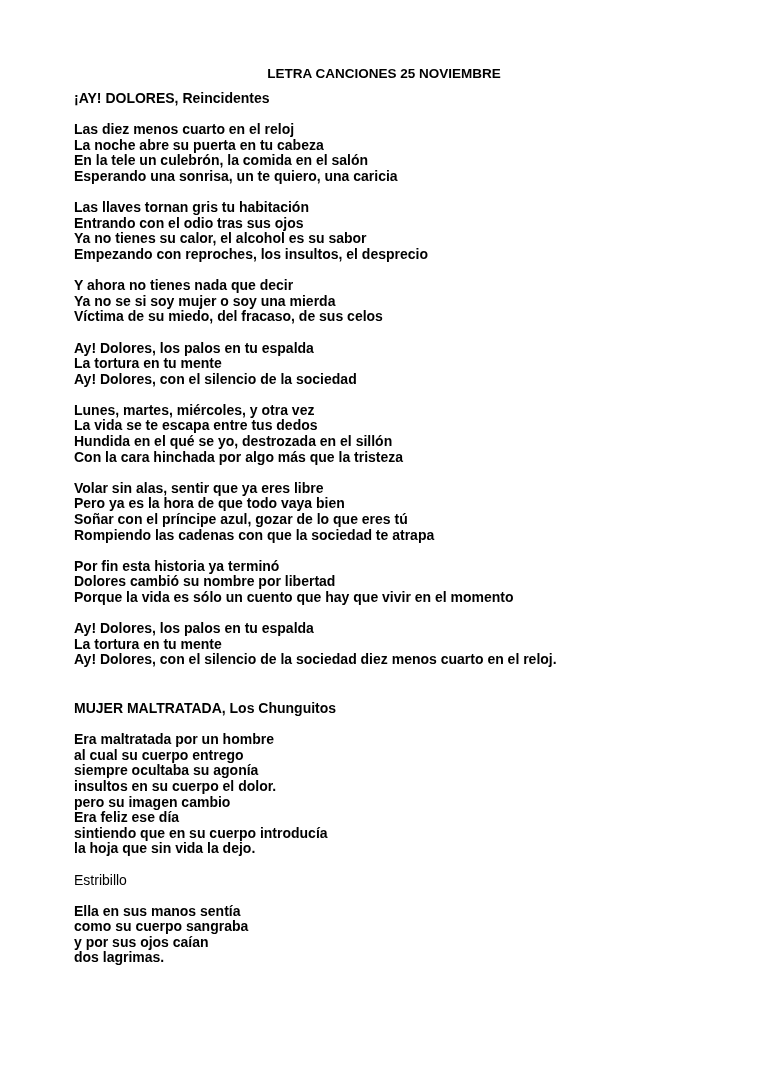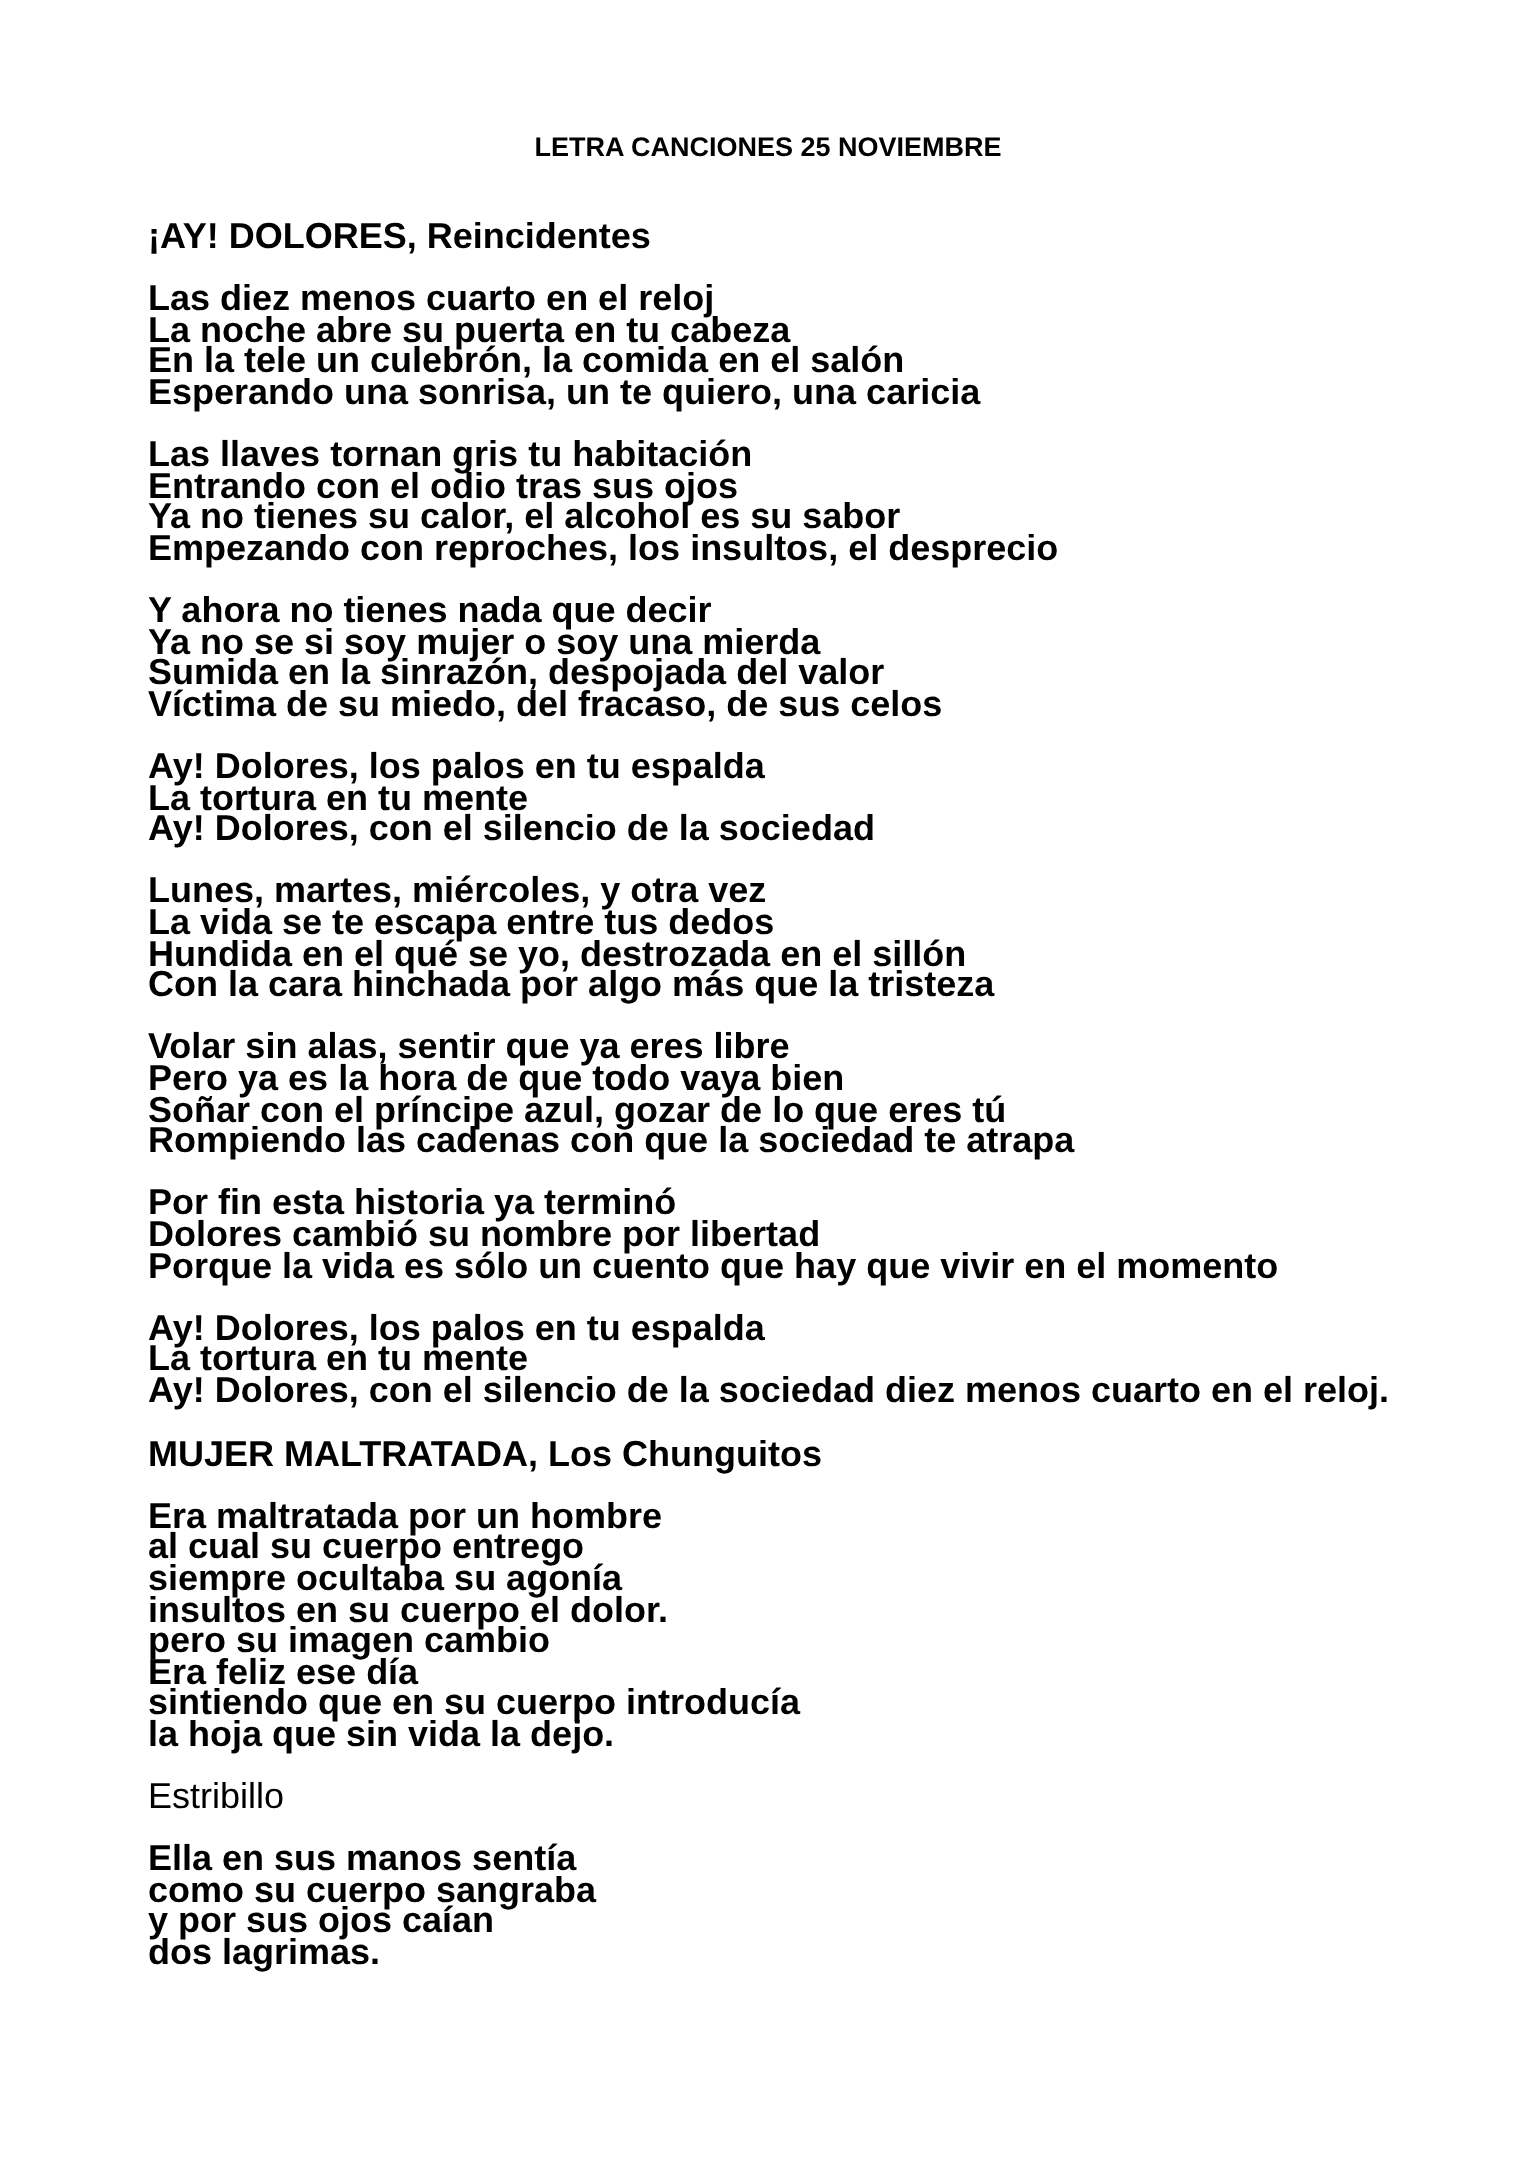--- a/index.html
+++ b/index.html
@@ -38,9 +38,9 @@
     .content {
       position: absolute;
       left: 74px;
-      top: 111px;
+      top: 91px;
       width: 640px;
-      font-size: 18px;
+      font-size: 14px;
       line-height: 15.6px;
     }
     .song-heading {

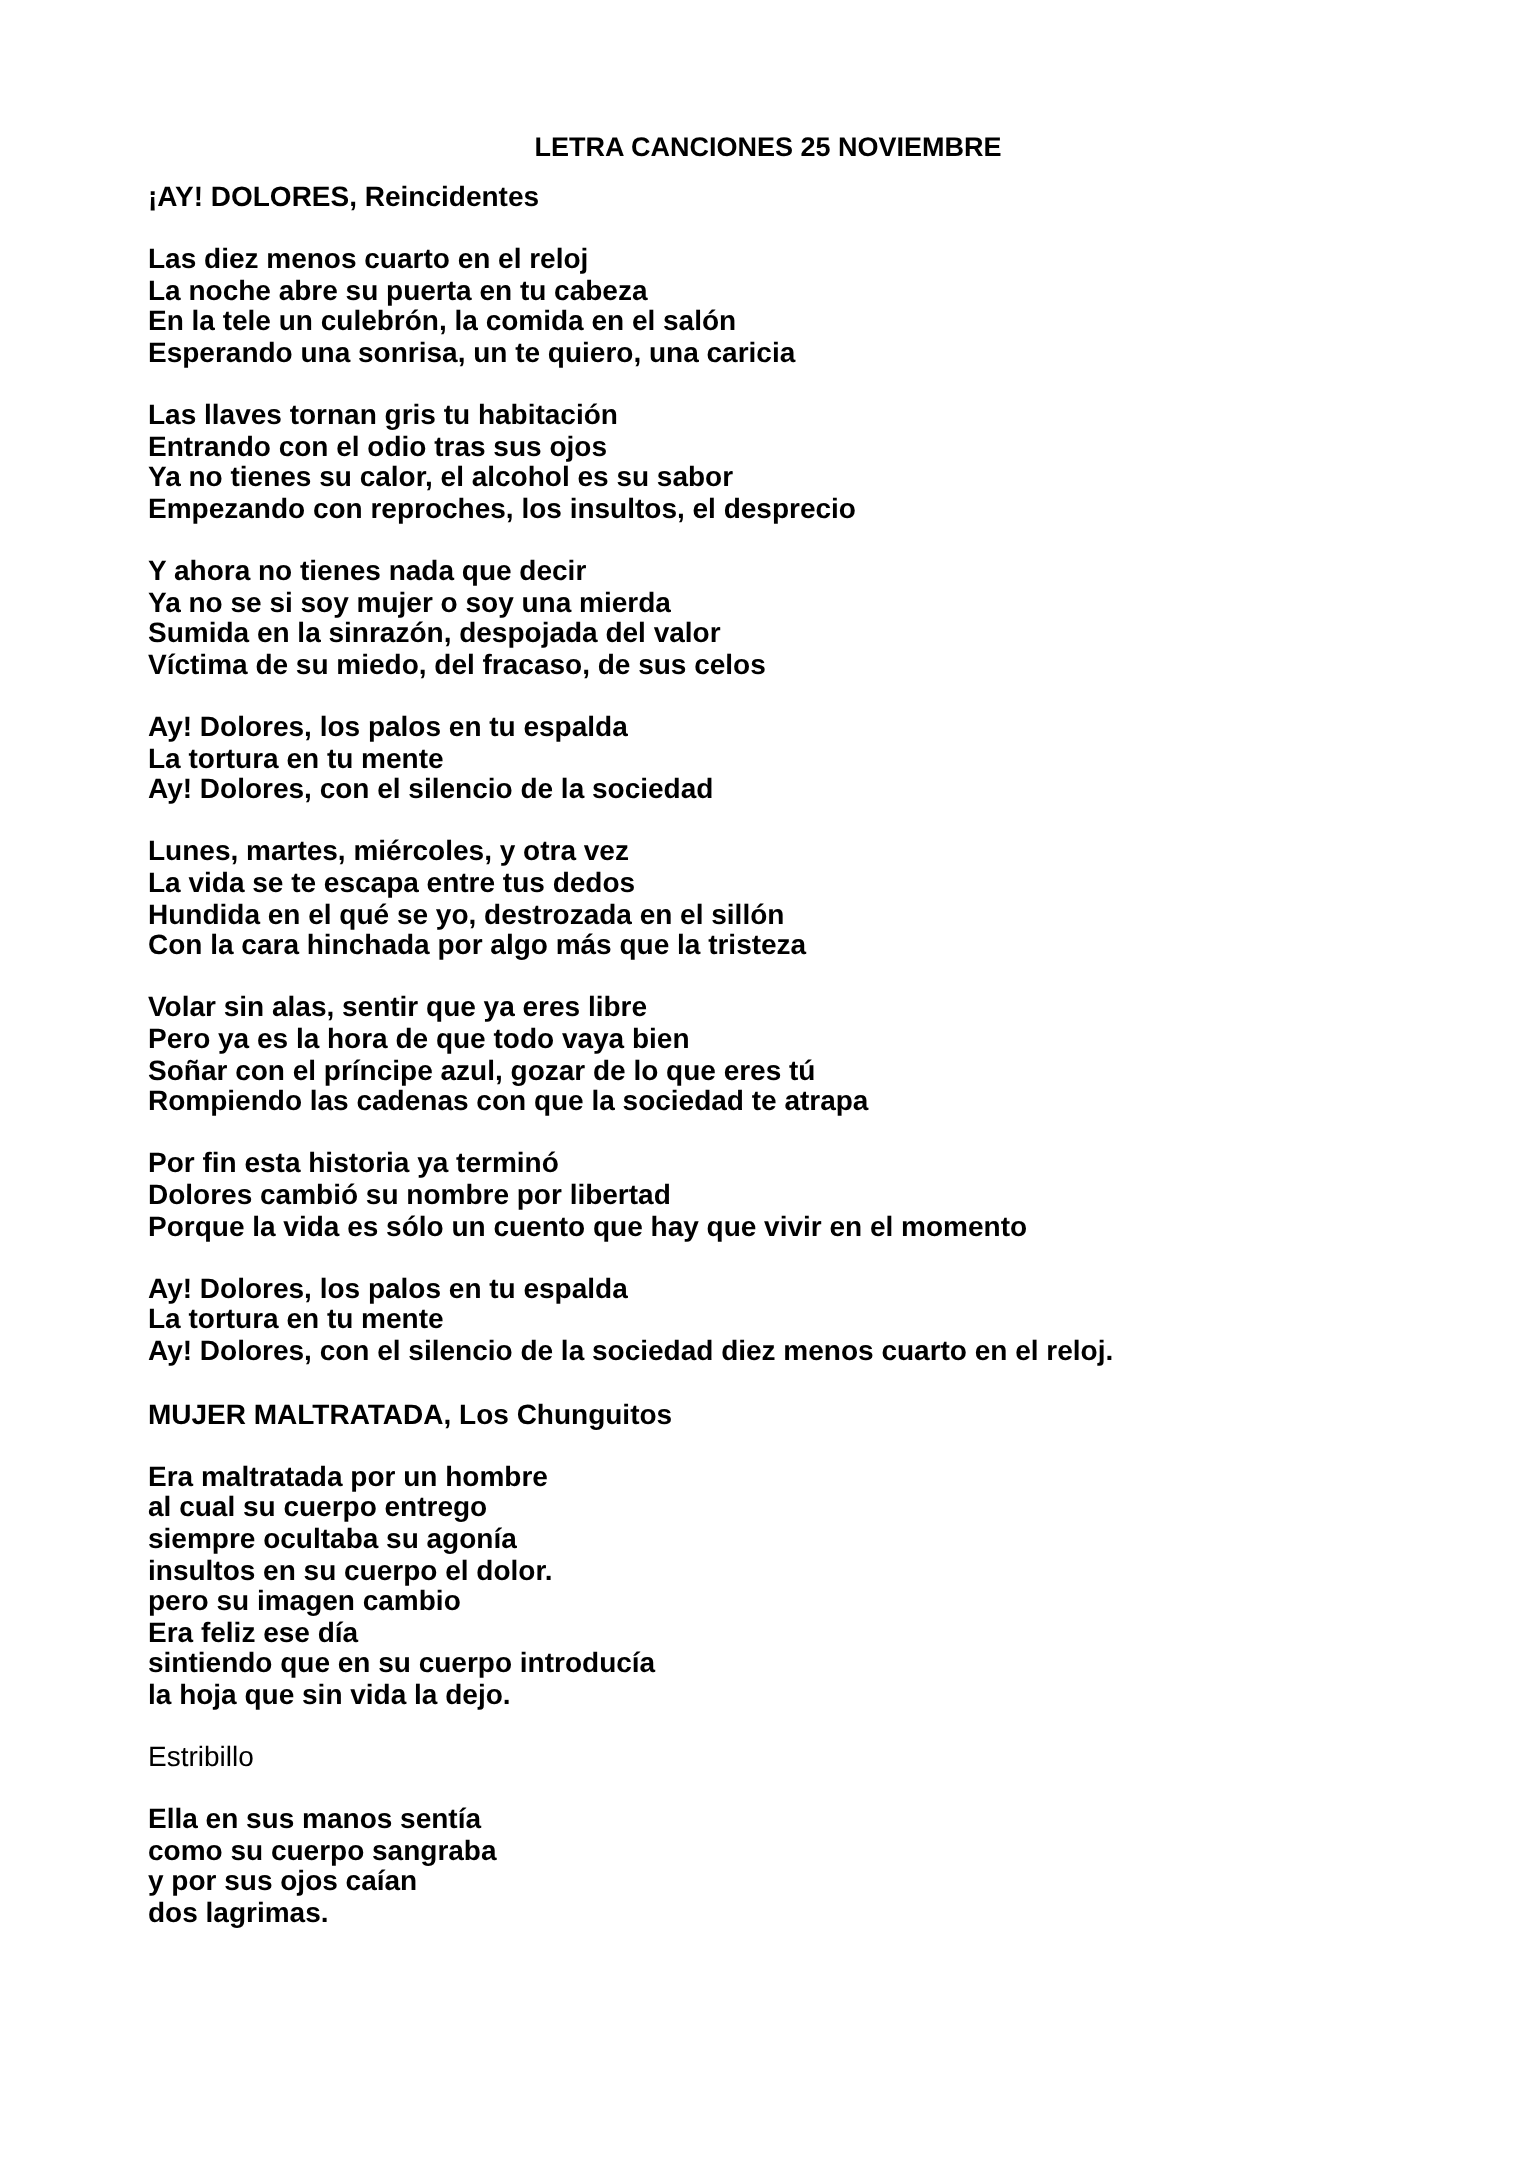--- a/index.html
+++ b/index.html
@@ -92,7 +92,6 @@
       <div class="stanza">
         <div class="line">Y ahora no tienes nada que decir</div>
         <div class="line">Ya no se si soy mujer o soy una mierda</div>
-        <div class="line">Sumida en la sinrazón, despojada del valor</div>
         <div class="line">Víctima de su miedo, del fracaso, de sus celos</div>
       </div>
 

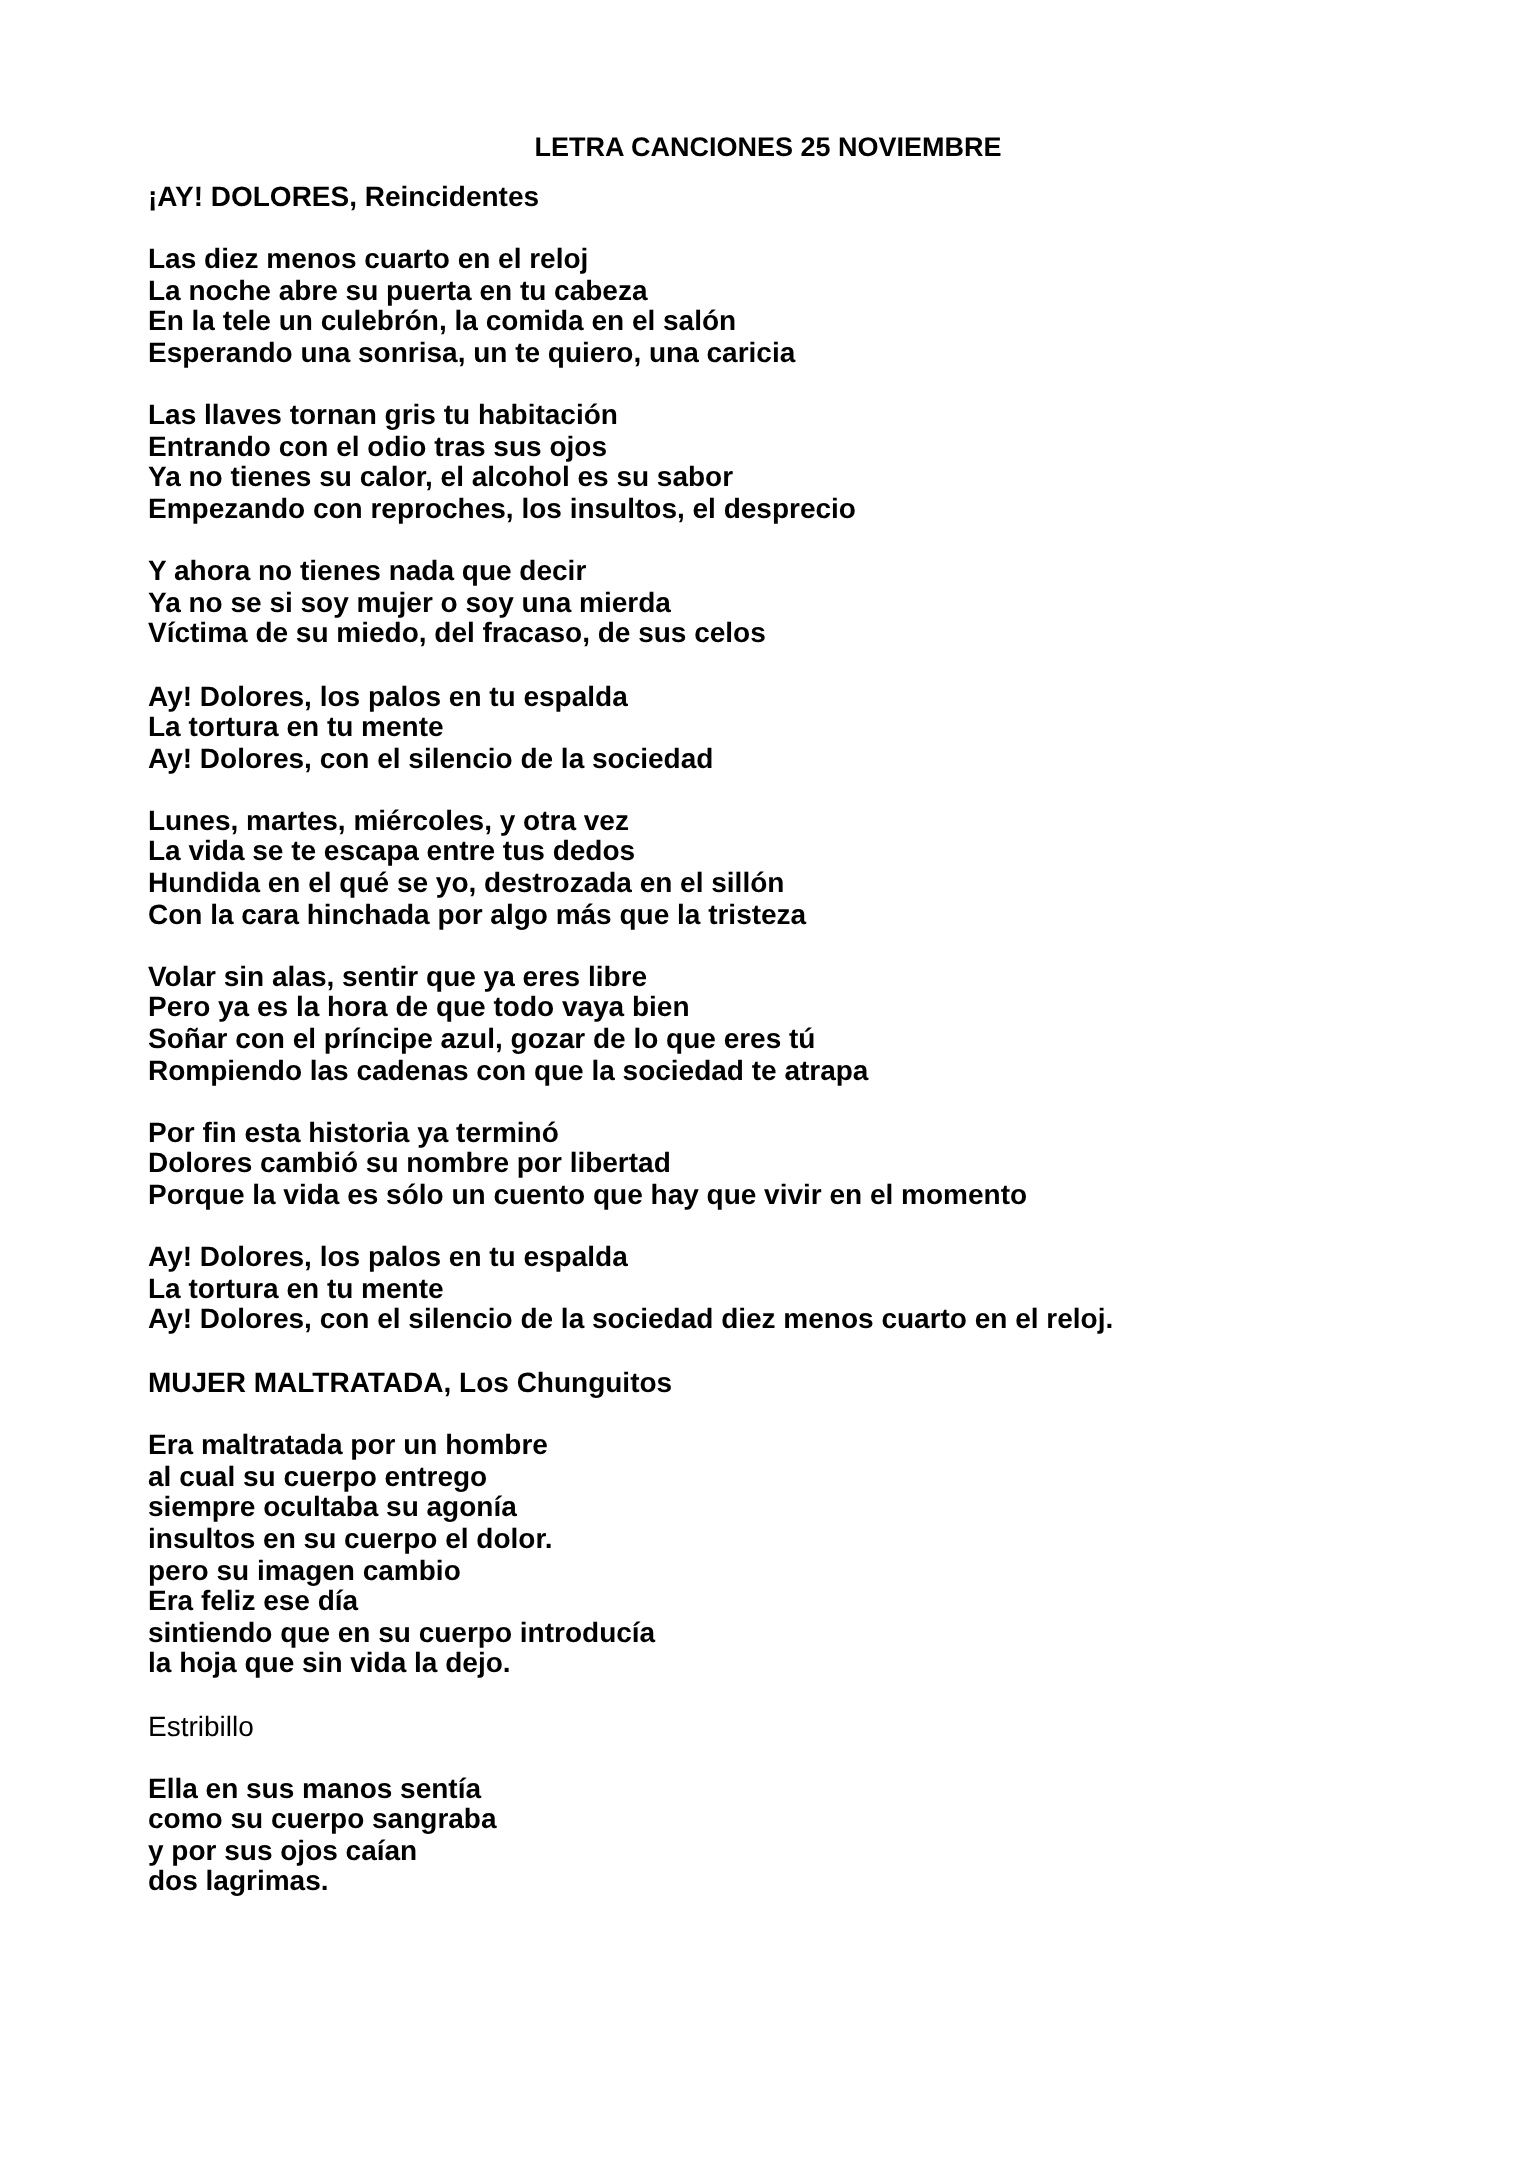--- a/index.html
+++ b/index.html
@@ -58,7 +58,7 @@
       font-weight: bold;
     }
     .song2 {
-      margin-top: 16px;
+      margin-top: 33px;
     }
     .label-plain {
       font-weight: normal;

